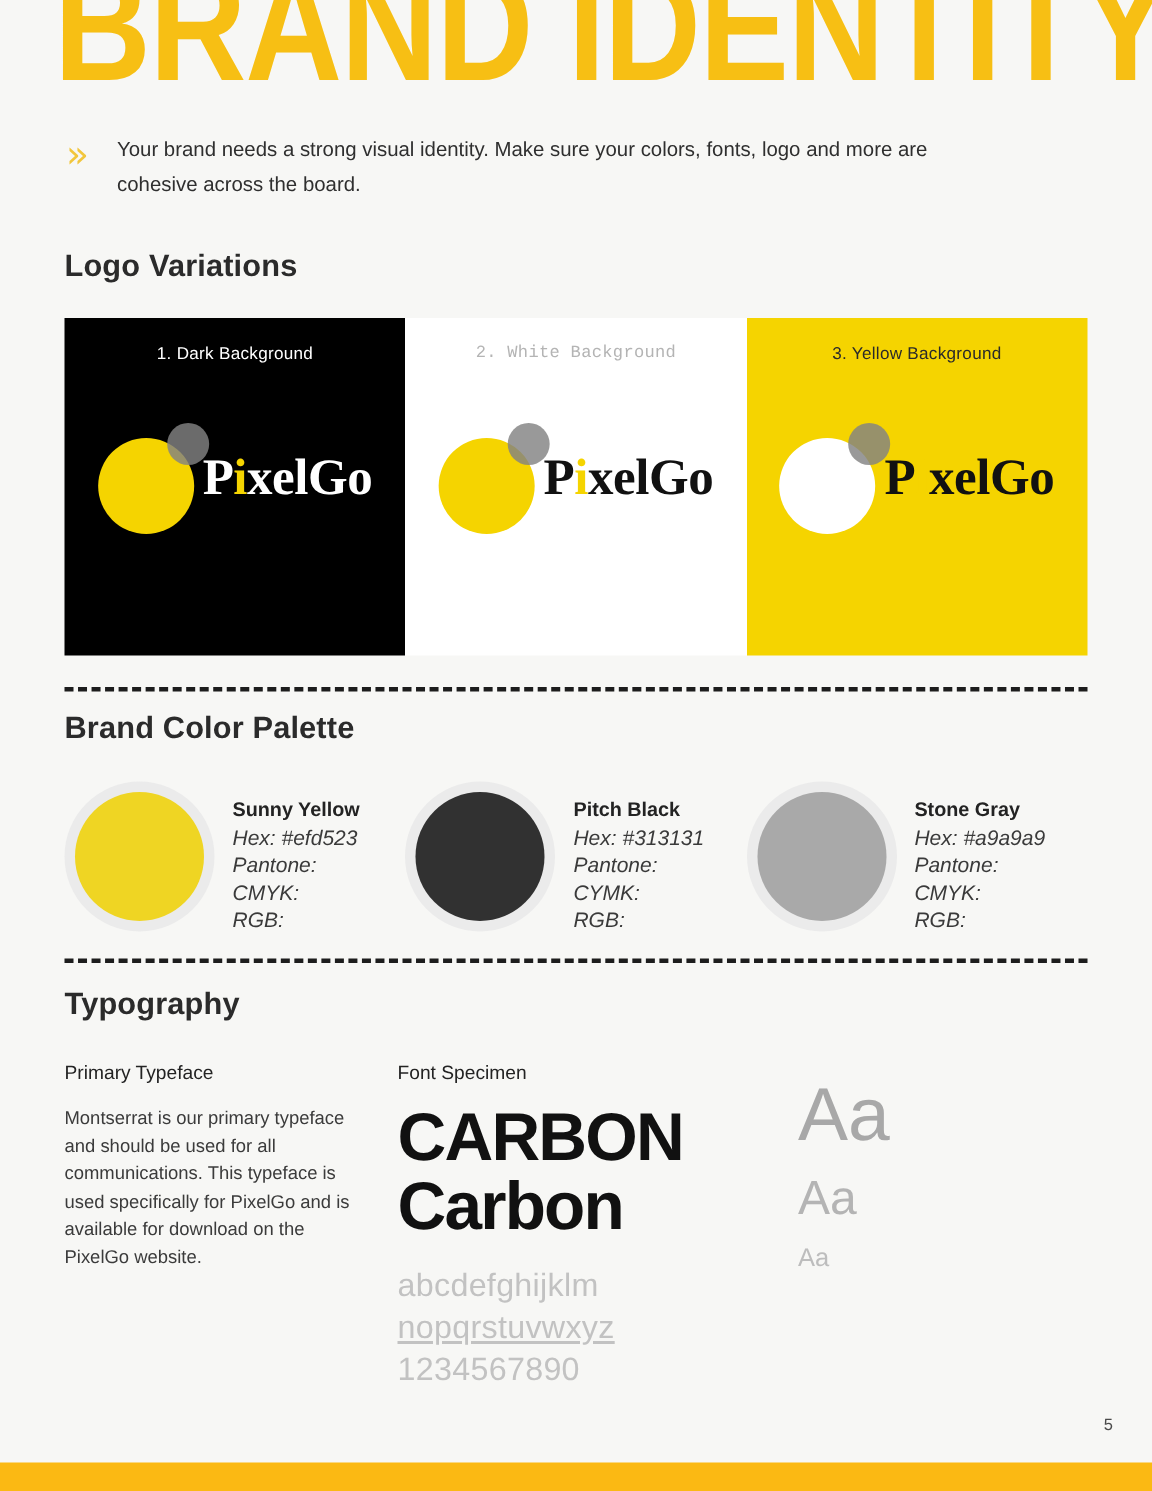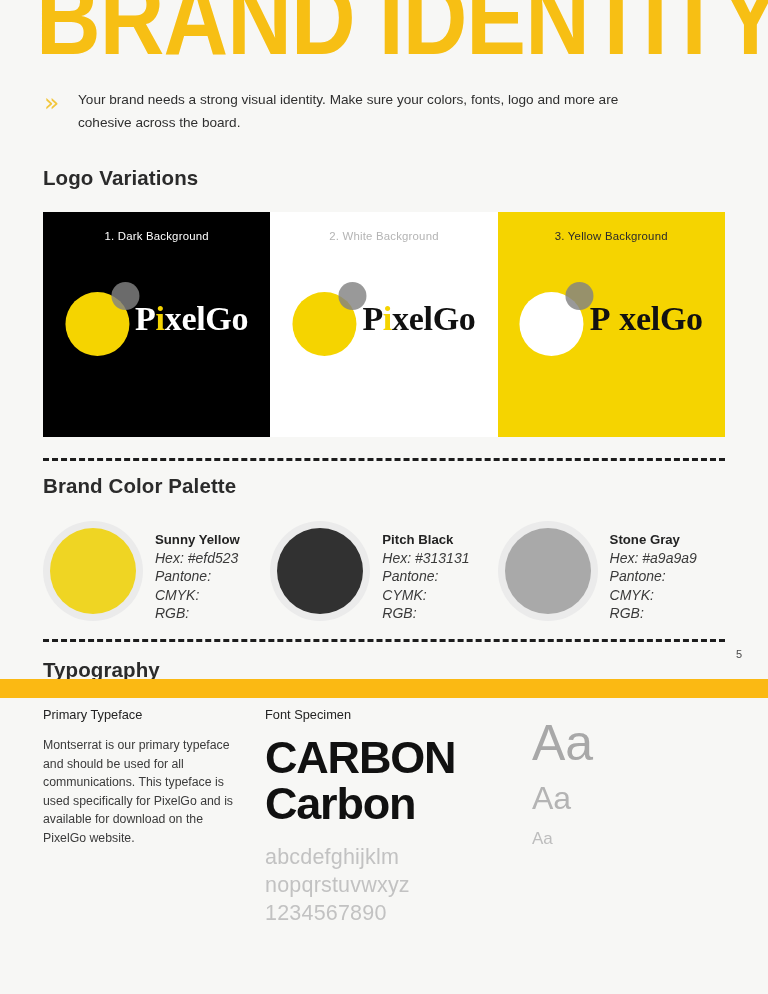--- a/index.html
+++ b/index.html
@@ -17,7 +17,7 @@
   .page {
     position: relative;
     width: 768px;
-    height: 698px;
+    height: 994px;
     background: #f7f7f5;
     box-sizing: border-box;
   }

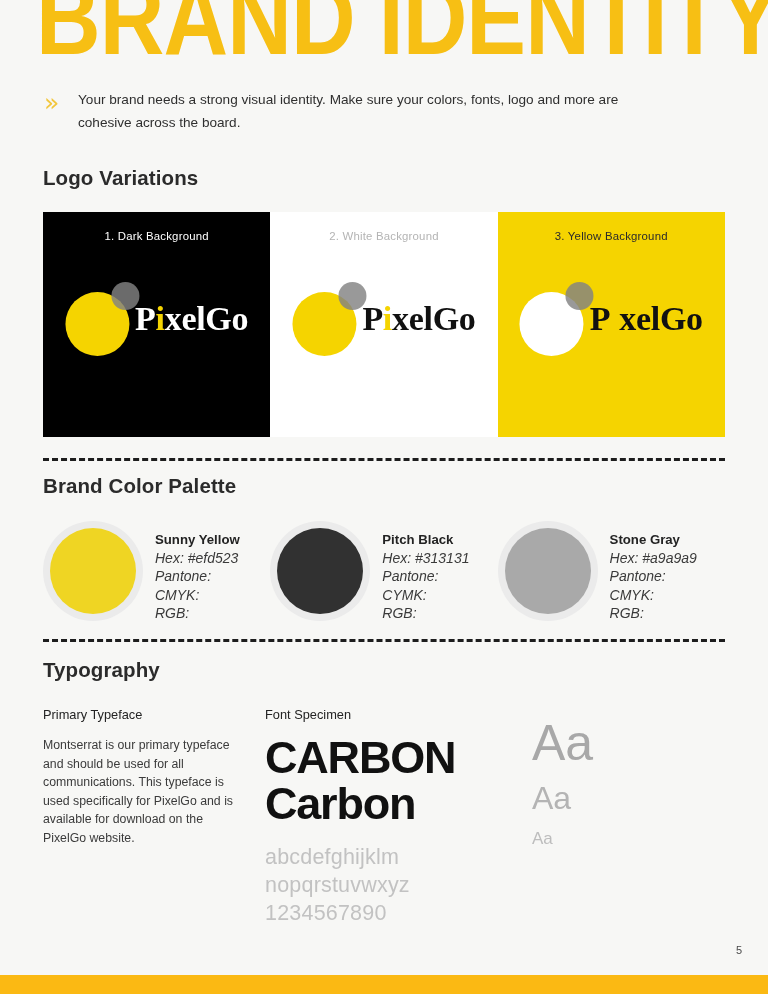--- a/index.html
+++ b/index.html
@@ -102,7 +102,7 @@
     letter-spacing: 0.2px;
   }
   .panel-label.on-dark   { color: #ffffff; }
-  .panel-label.on-white  { color: #b4b4b4; }
+  .panel-label.on-white  { color: #b4b4b4; font-family: Liberation Mono, monospace; }
   .panel-label.on-yellow { color: #2a2a2a; }
 
   .logo-mark {

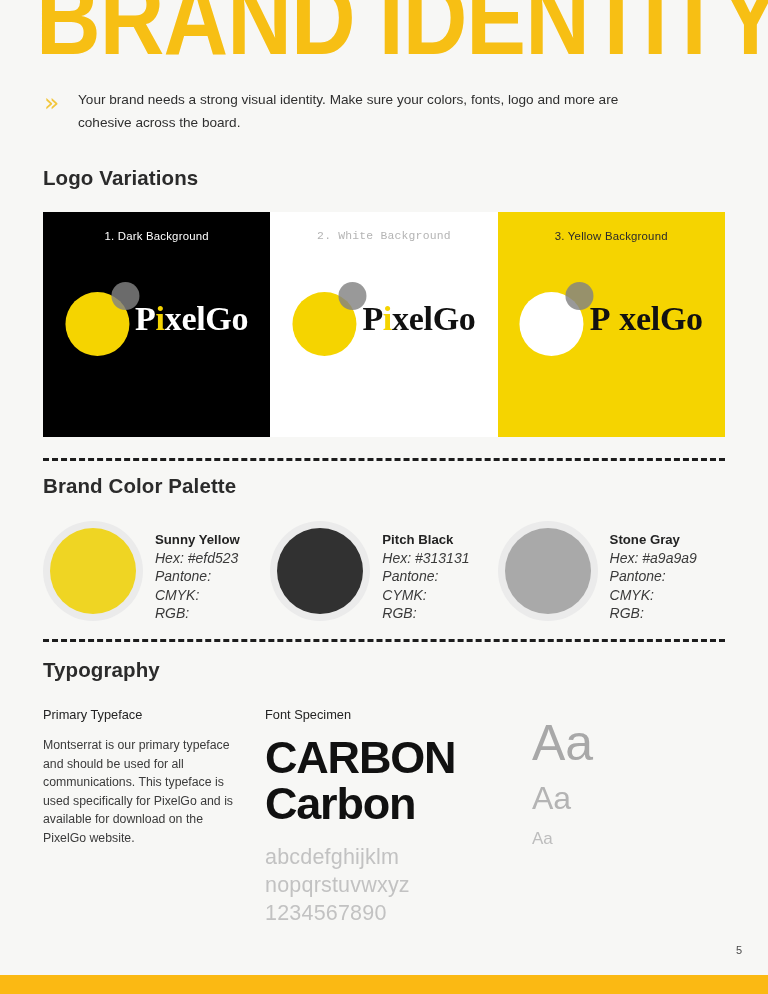--- a/index.html
+++ b/index.html
@@ -396,7 +396,7 @@
       <div class="specimen-upper">CARBON</div>
       <div class="specimen-lower">Carbon</div>
       <div class="specimen-alpha">abcdefghijklm</div>
-      <div class="specimen-alpha" style="margin-top:0;">nopqrstuvwxyz</div>
+      <div class="specimen-alpha" style="margin-top:0;text-decoration:underline;">nopqrstuvwxyz</div>
       <div class="specimen-alpha" style="margin-top:0;">1234567890</div>
     </div>
 

